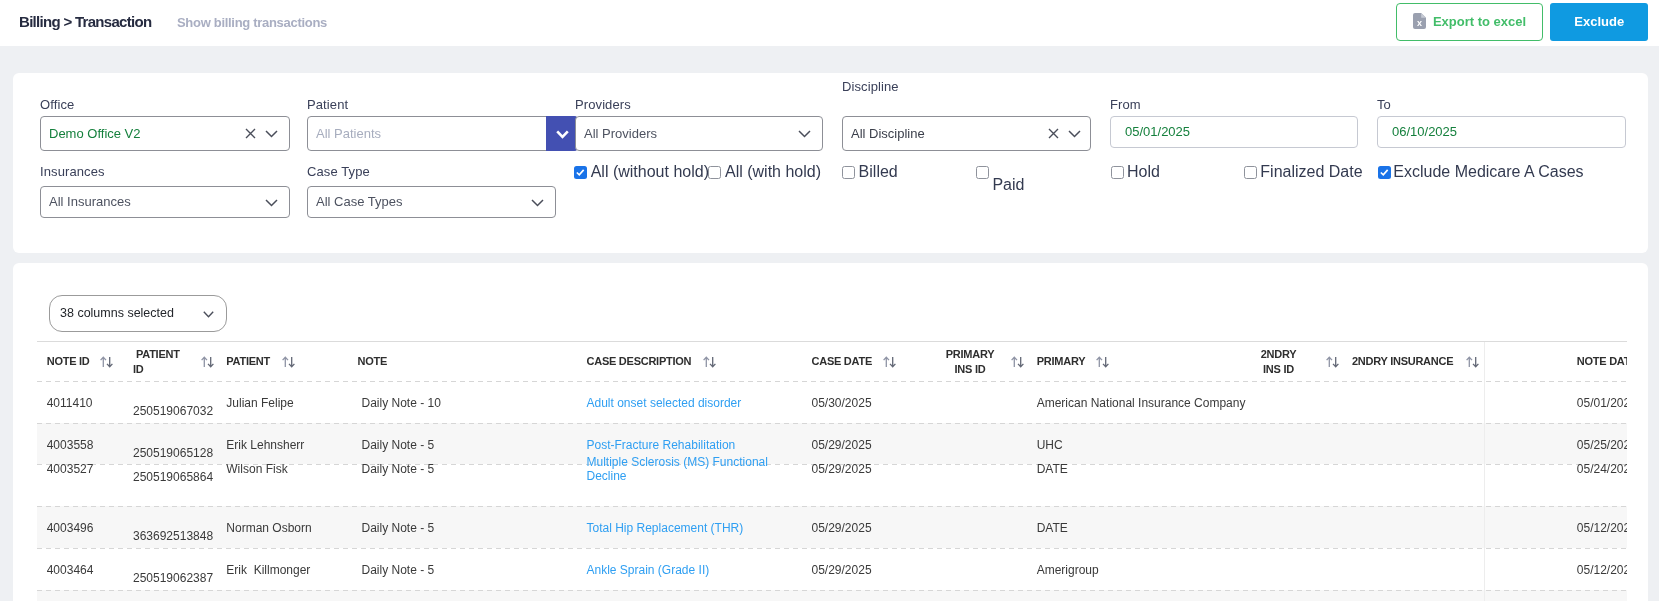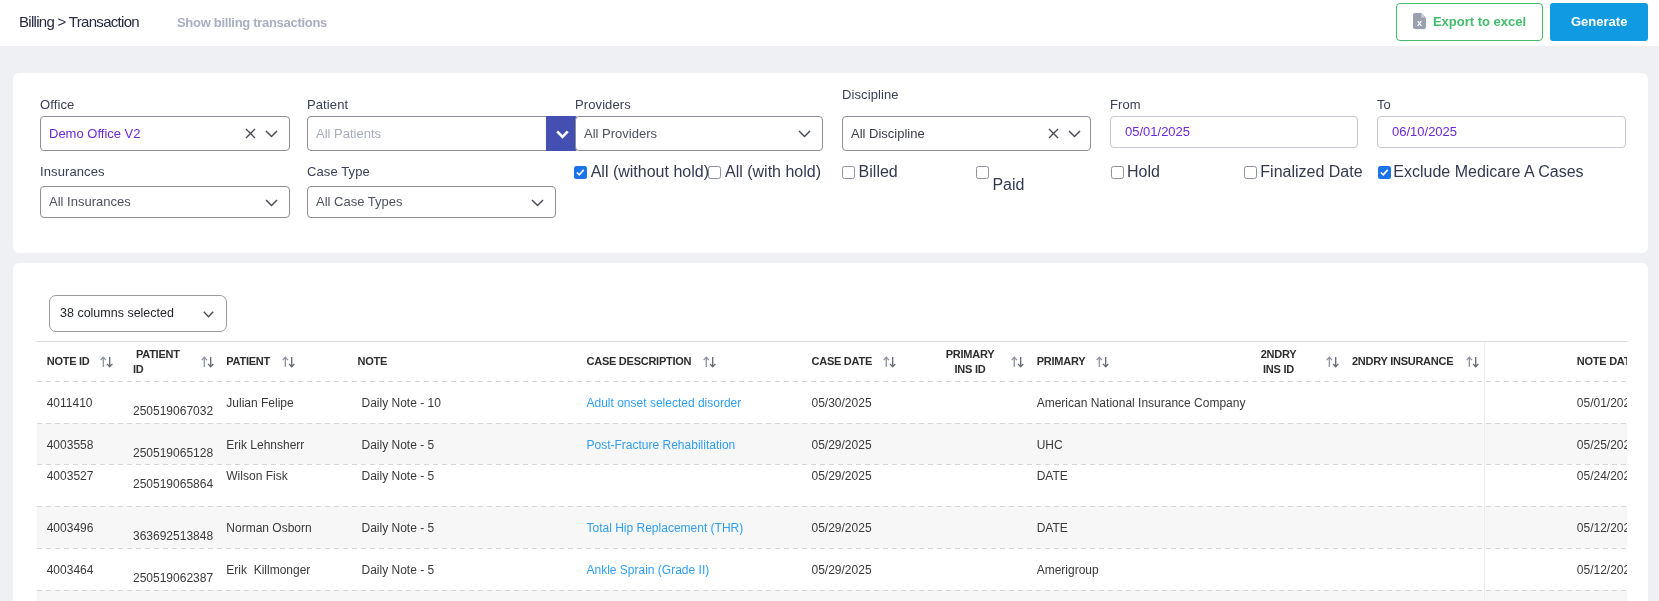--- a/index.html
+++ b/index.html
@@ -4,7 +4,7 @@
 html,body{width:1659px;height:601px;background:#eef0f3;font-family:"Liberation Sans",sans-serif;position:relative;overflow:hidden}
 .abs{position:absolute}
 .topbar{left:0;top:0;width:1659px;height:46px;background:#fff}
-.crumb{left:19px;top:13px;font-size:15px;font-weight:normal;color:#262b40;letter-spacing:-.7px}
+.crumb{left:19px;top:13px;font-size:15px;font-weight:bold;color:#262b40;letter-spacing:-.7px}
 .sub{left:177px;top:14.5px;font-size:13px;font-weight:bold;color:#a9aec2;letter-spacing:-.3px}
 .btn-exp{left:1396px;top:3px;width:147px;height:38px;border:1px solid #42bd69;border-radius:4px;background:#fff;color:#42bd69;font-weight:bold;font-size:13px;line-height:36px;text-align:center}
 .btn-gen{left:1550px;top:3px;width:98.4px;height:37.6px;border-radius:3px;background:#0f9ae1;color:#fff;font-weight:bold;font-size:13px;line-height:38px;text-align:center}

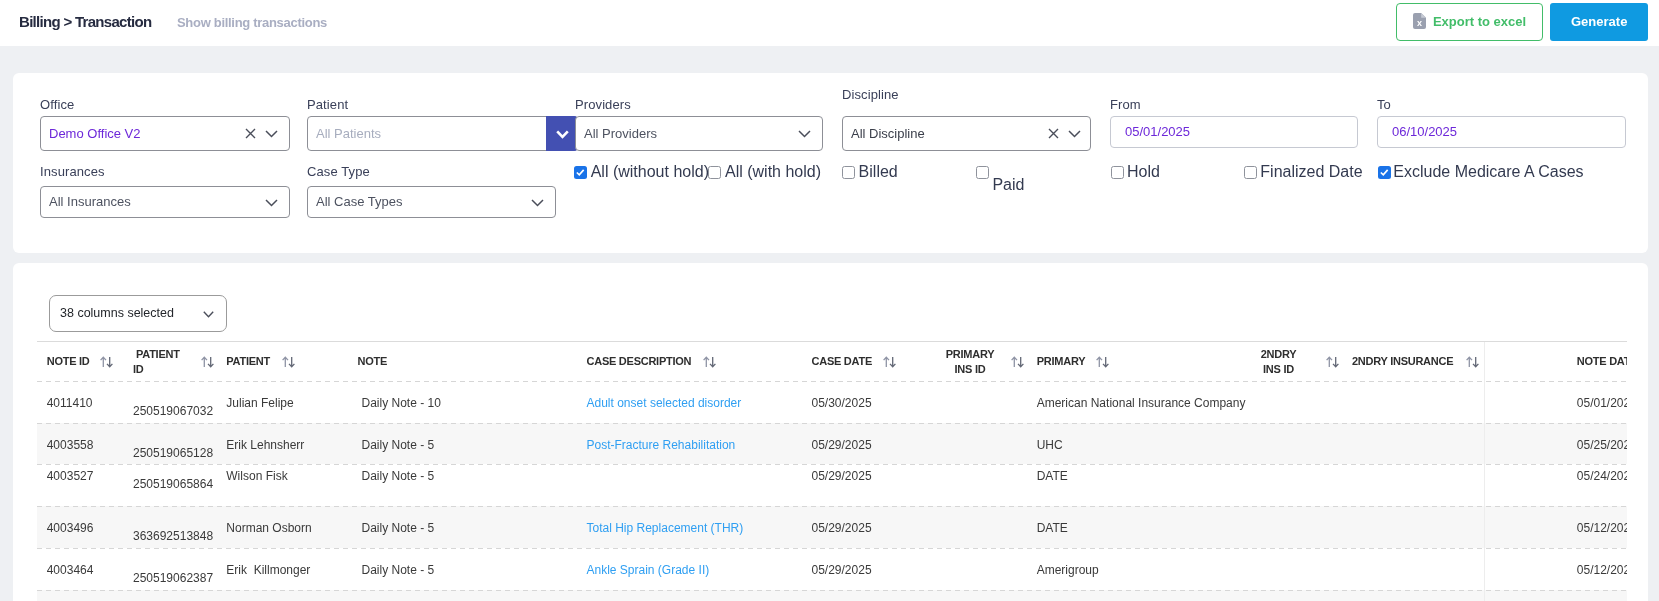--- a/index.html
+++ b/index.html
@@ -48,7 +48,7 @@
         <path d="M8.2 0 L13 4.8 L8.2 4.8 Z" fill="#c6cad4"></path>
         <text x="6.5" y="13" font-size="9" font-weight="bold" fill="#fff" text-anchor="middle" font-family="Liberation Sans">x</text>
       </svg>Export to excel</div>
-  <div class="abs btn-gen">Generate</div>
+  <div class="abs btn-gen">Exclude</div>
 </div>
 <div class="abs panel" id="p1"></div>
 <div class="abs panel" id="p2"></div>

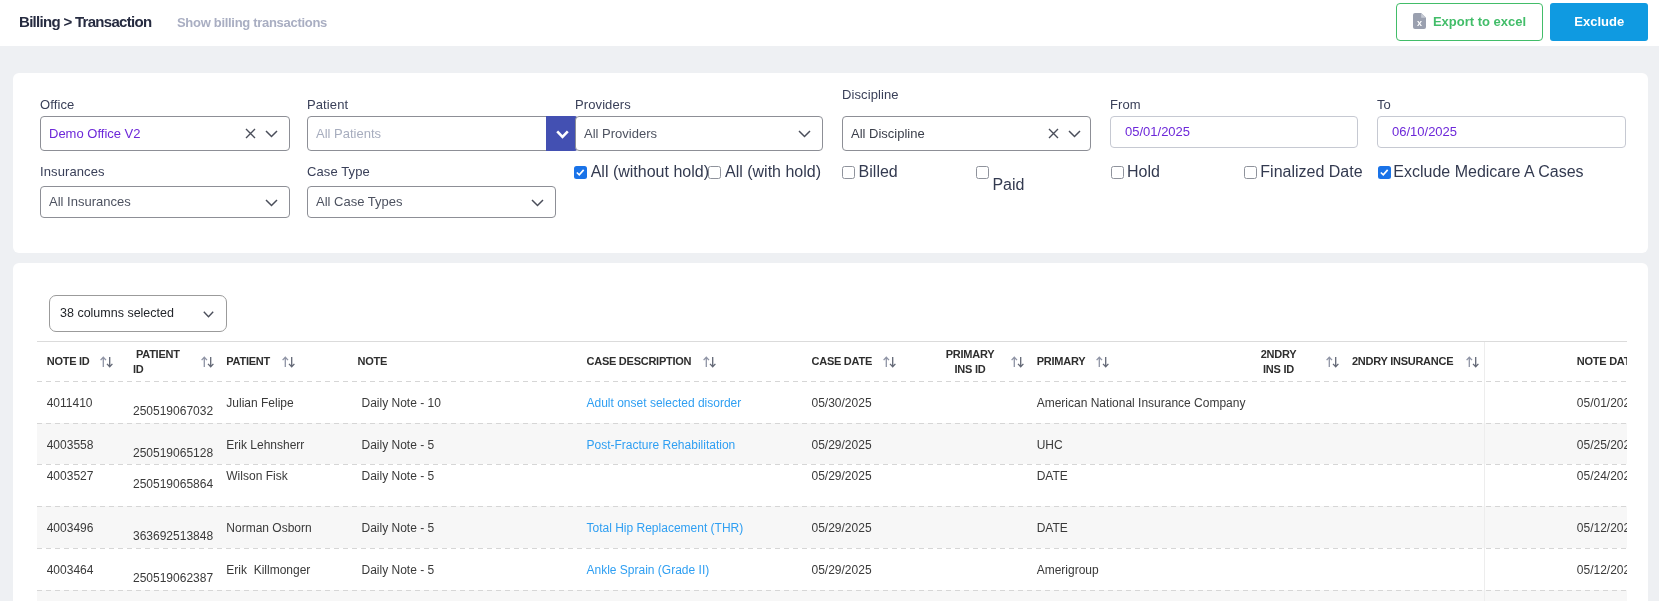--- a/index.html
+++ b/index.html
@@ -56,7 +56,7 @@
 <div class="abs lab" style="left:40px;top:97.5px">Office</div>
 <div class="abs lab" style="left:307px;top:97.5px">Patient</div>
 <div class="abs lab" style="left:575px;top:97.5px">Providers</div>
-<div class="abs lab" style="left:842px;top:88px">Discipline</div>
+<div class="abs lab" style="left:842px;top:80px">Discipline</div>
 <div class="abs lab" style="left:1110px;top:97.5px">From</div>
 <div class="abs lab" style="left:1377px;top:97.5px">To</div>
 

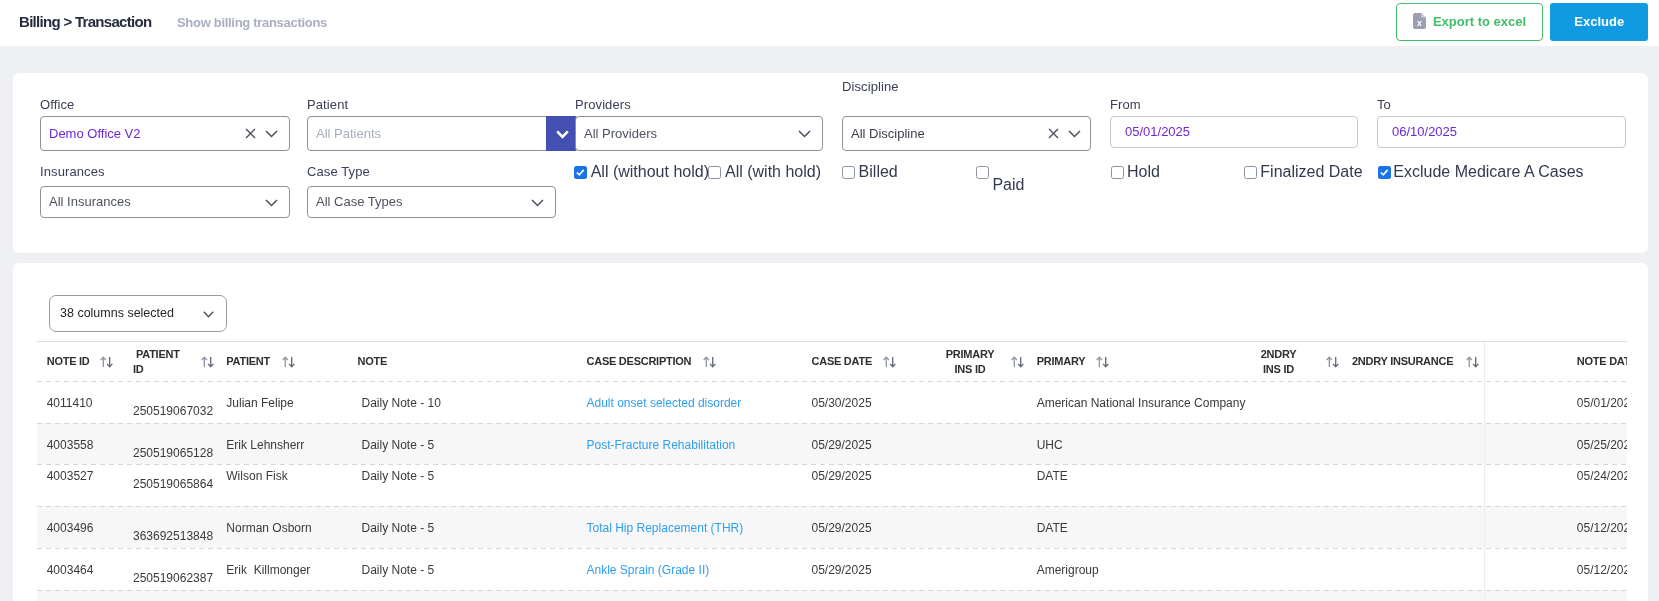--- a/index.html
+++ b/index.html
@@ -15,7 +15,7 @@
 .box{height:35px;border:1px solid #8d8f96;border-radius:4px;background:#fff;font-size:13px;line-height:33px;color:#4d5260}
 .short{height:31.5px;line-height:29.5px}
 .box .t{padding-left:8px;display:inline-block}
-.dk{color:#6d28d9}
+.dk{color:#15803d}
 .ph{color:#a7adbe}
 .datebox{border-color:#c6c9d2}
 .chev{position:absolute;right:11px;top:13.5px}

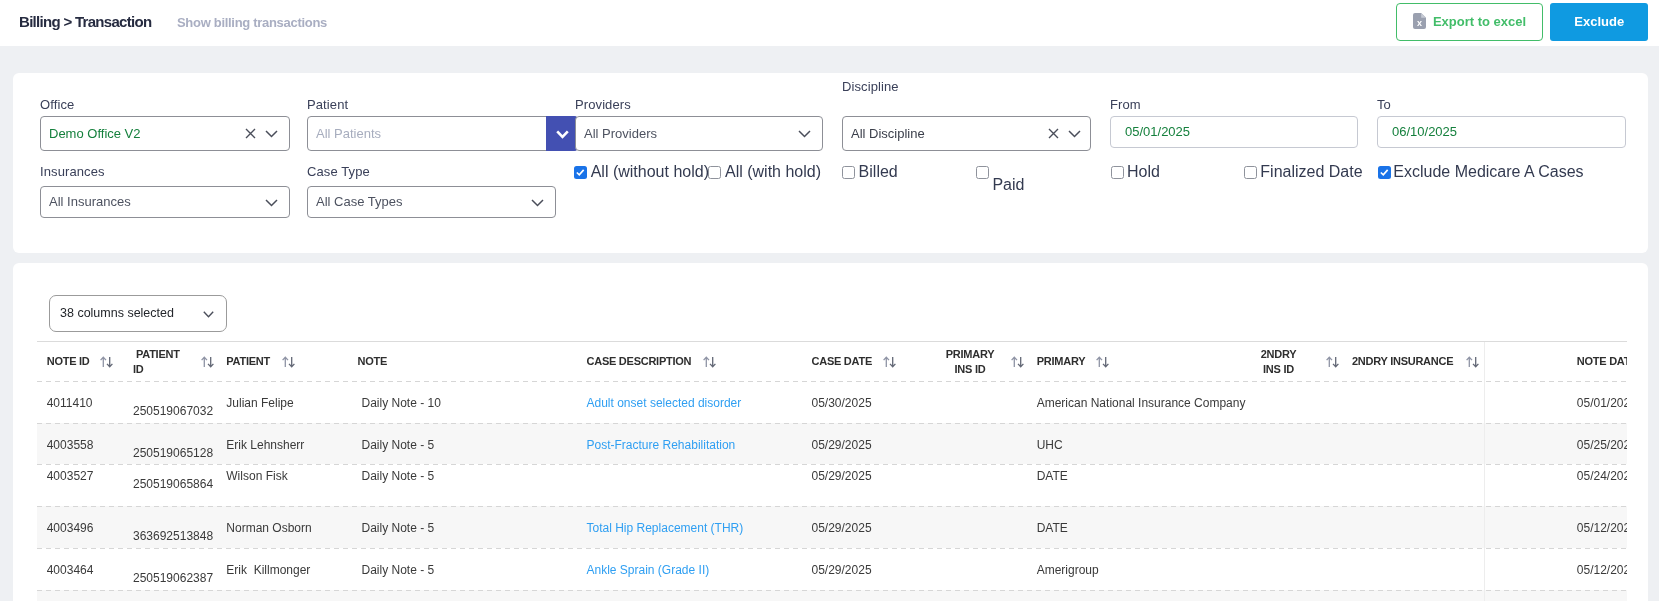--- a/index.html
+++ b/index.html
@@ -25,7 +25,7 @@
 .cb.on{background:#1a73e8}
 .cb.off{background:#fff;border:1.2px solid #8f939c}
 .cblab{position:absolute;font-size:16px;color:#333a50;line-height:13px}
-.colsbox{left:49px;top:295px;width:178px;height:36.7px;border:1px solid #9b9b9b;border-radius:7px;background:#fff;font-size:12.5px;line-height:35px;color:#23262b}
+.colsbox{left:49px;top:295px;width:178px;height:36.7px;border:1px solid #9b9b9b;border-radius:13px;background:#fff;font-size:12.5px;line-height:35px;color:#23262b}
 #tbl{left:37px;top:341px;width:1590px;height:296px;overflow:hidden}
 .topline{position:absolute;left:0;top:0;width:1590px;height:1px;background:#dbdbdb}
 .dash{position:absolute;left:0;width:1590px;height:1px;background:repeating-linear-gradient(90deg,#d6d6d6 0 5px,transparent 5px 9px)}

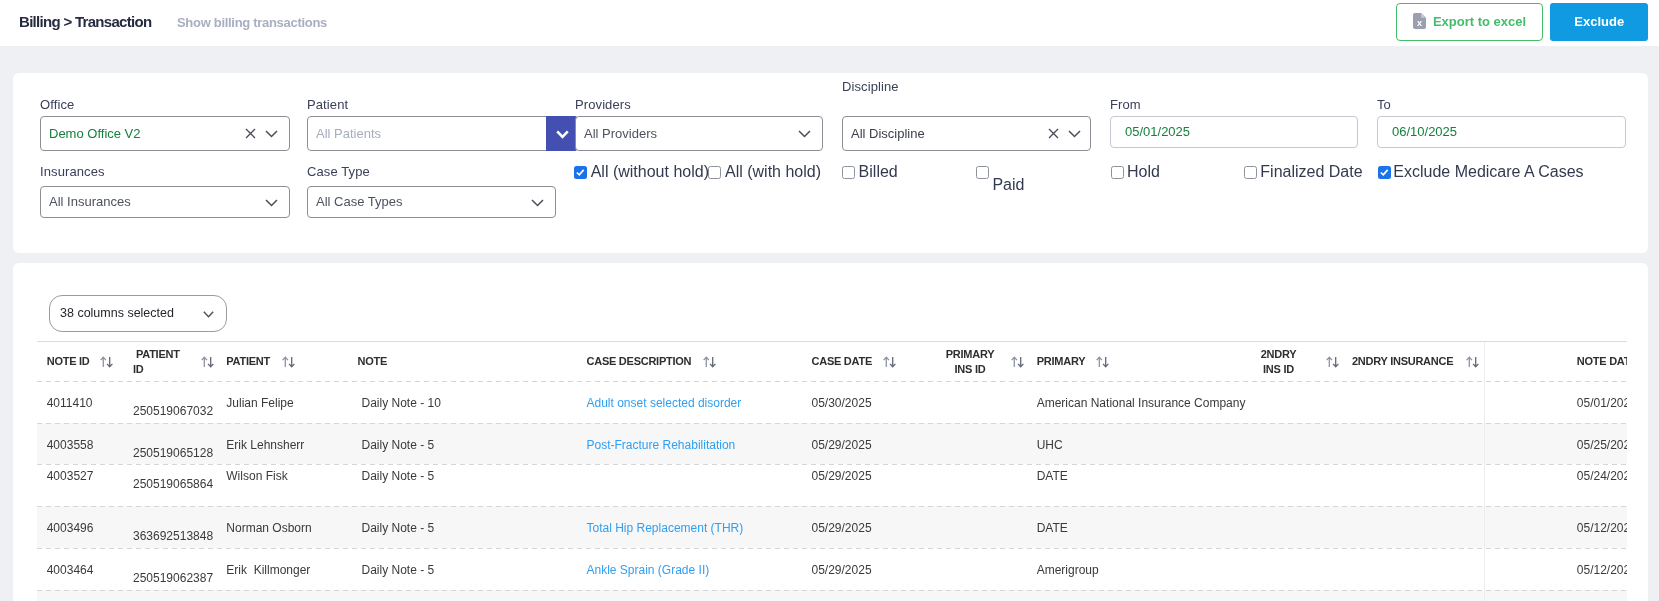--- a/index.html
+++ b/index.html
@@ -215,7 +215,7 @@
     <span class="cv" style="left:999.7px">UHC</span>
     <span class="cv" style="left:1539.8px">05/25/2025</span>
   </div>
-  <div class="tr" style="top:113px">
+  <div class="tr" style="top:106px">
     <span class="cv" style="left:9.7px">4003527</span>
     <span class="cv pid" style="left:96px">250519065864</span>
     <span class="cv" style="left:189.3px">Wilson Fisk</span>

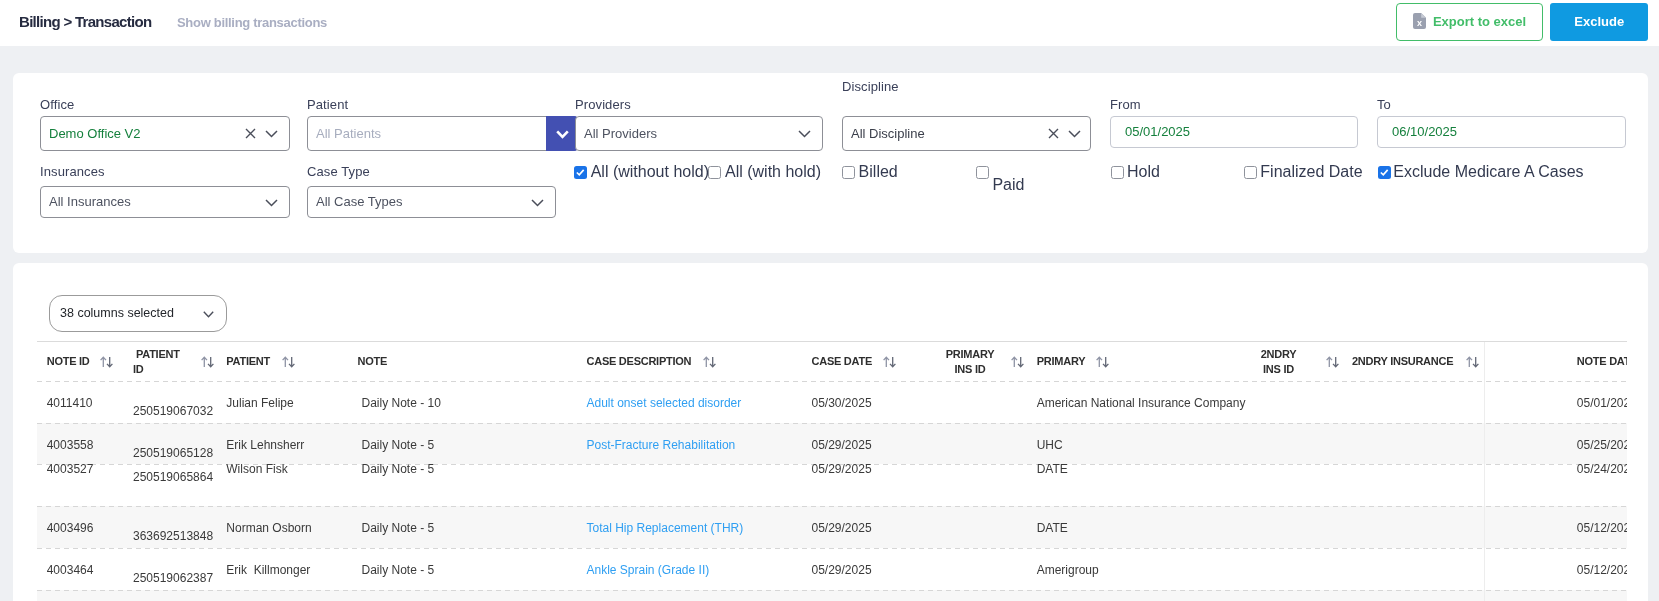--- a/index.html
+++ b/index.html
@@ -220,6 +220,7 @@
     <span class="cv pid" style="left:96px">250519065864</span>
     <span class="cv" style="left:189.3px">Wilson Fisk</span>
     <span class="cv" style="left:324.5px">Daily Note - 5</span>
+    <span class="cv lnk" style="left:549.5px;white-space:normal;width:185px">Multiple Sclerosis (MS) Functional Decline</span>
     <span class="cv" style="left:774.5px">05/29/2025</span>
     <span class="cv" style="left:999.7px">DATE</span>
     <span class="cv" style="left:1539.8px">05/24/2025</span>

